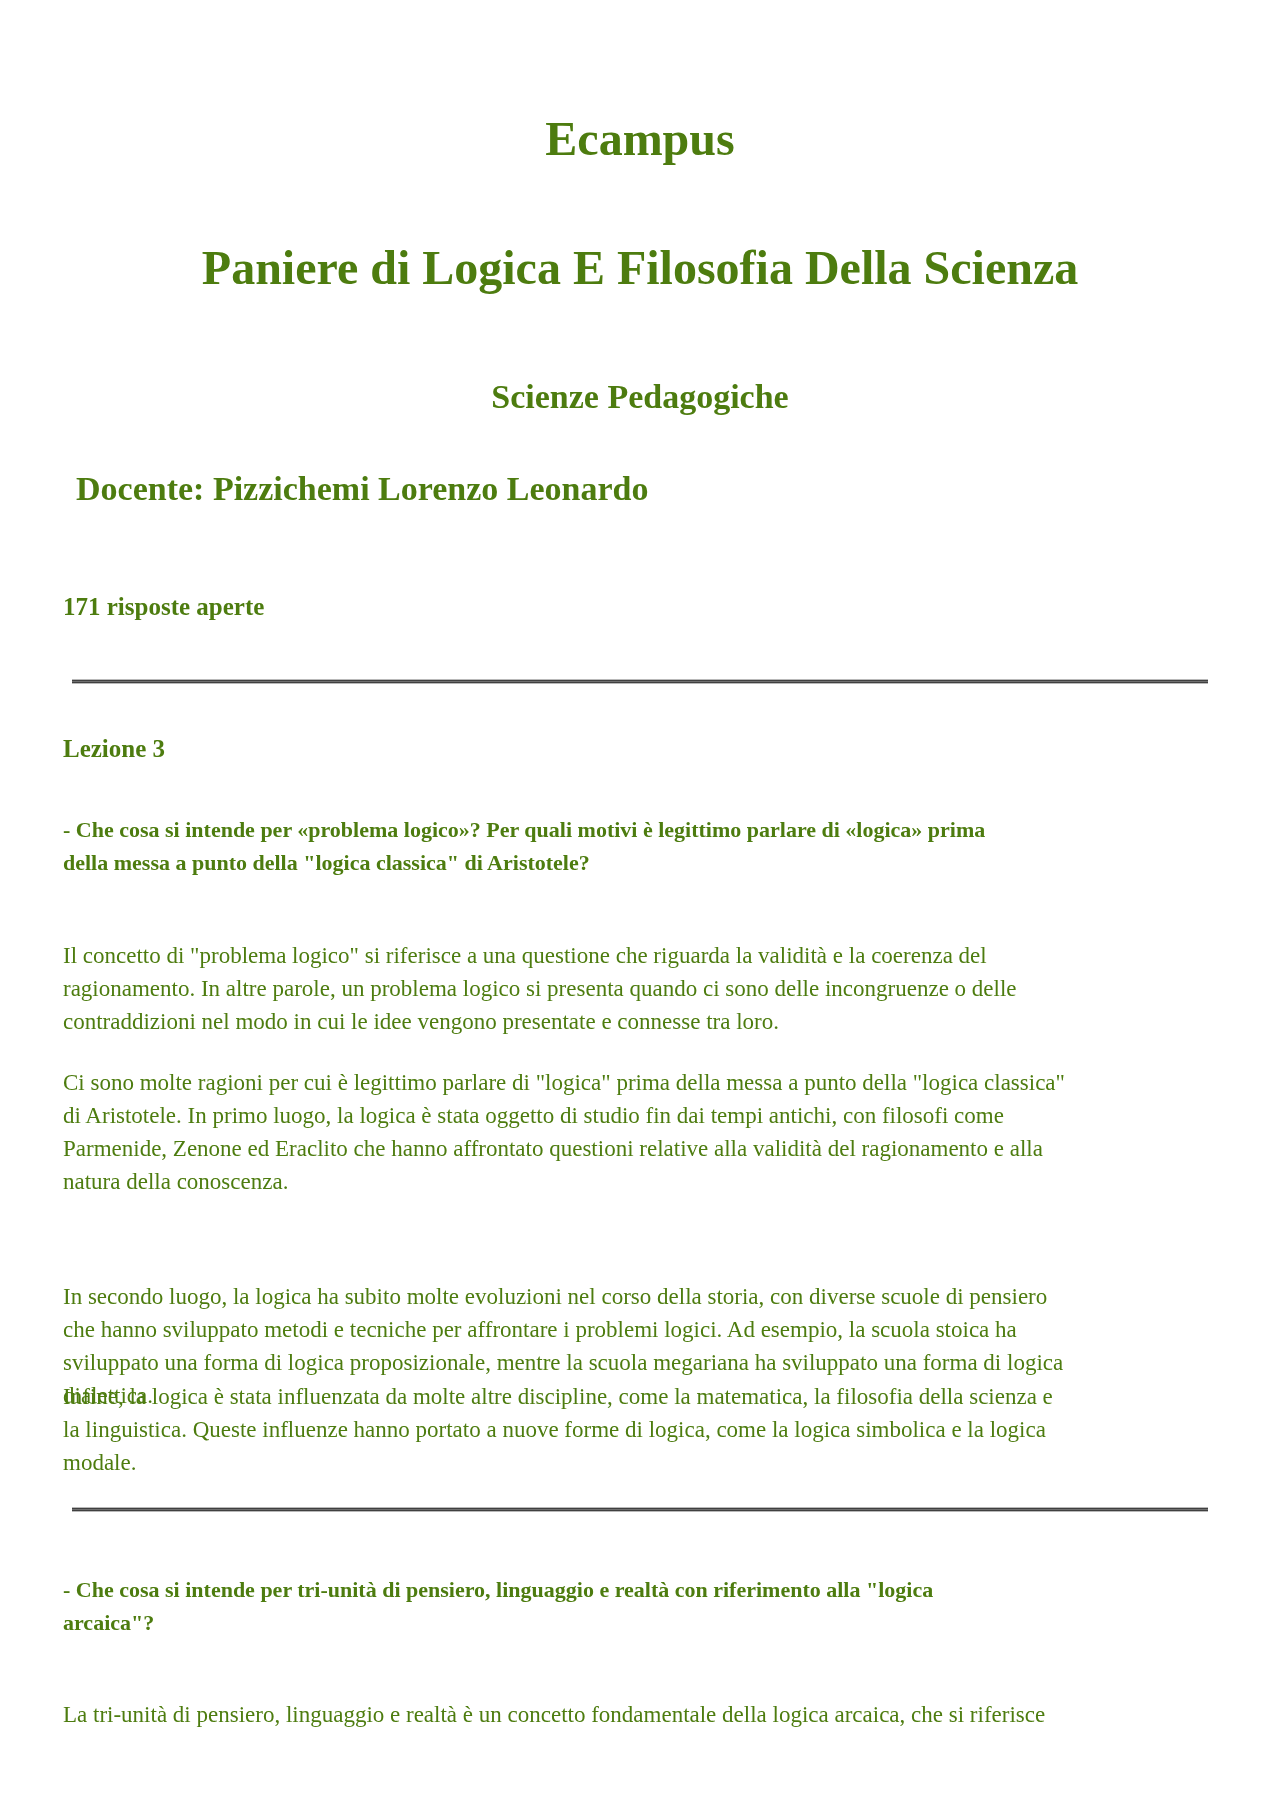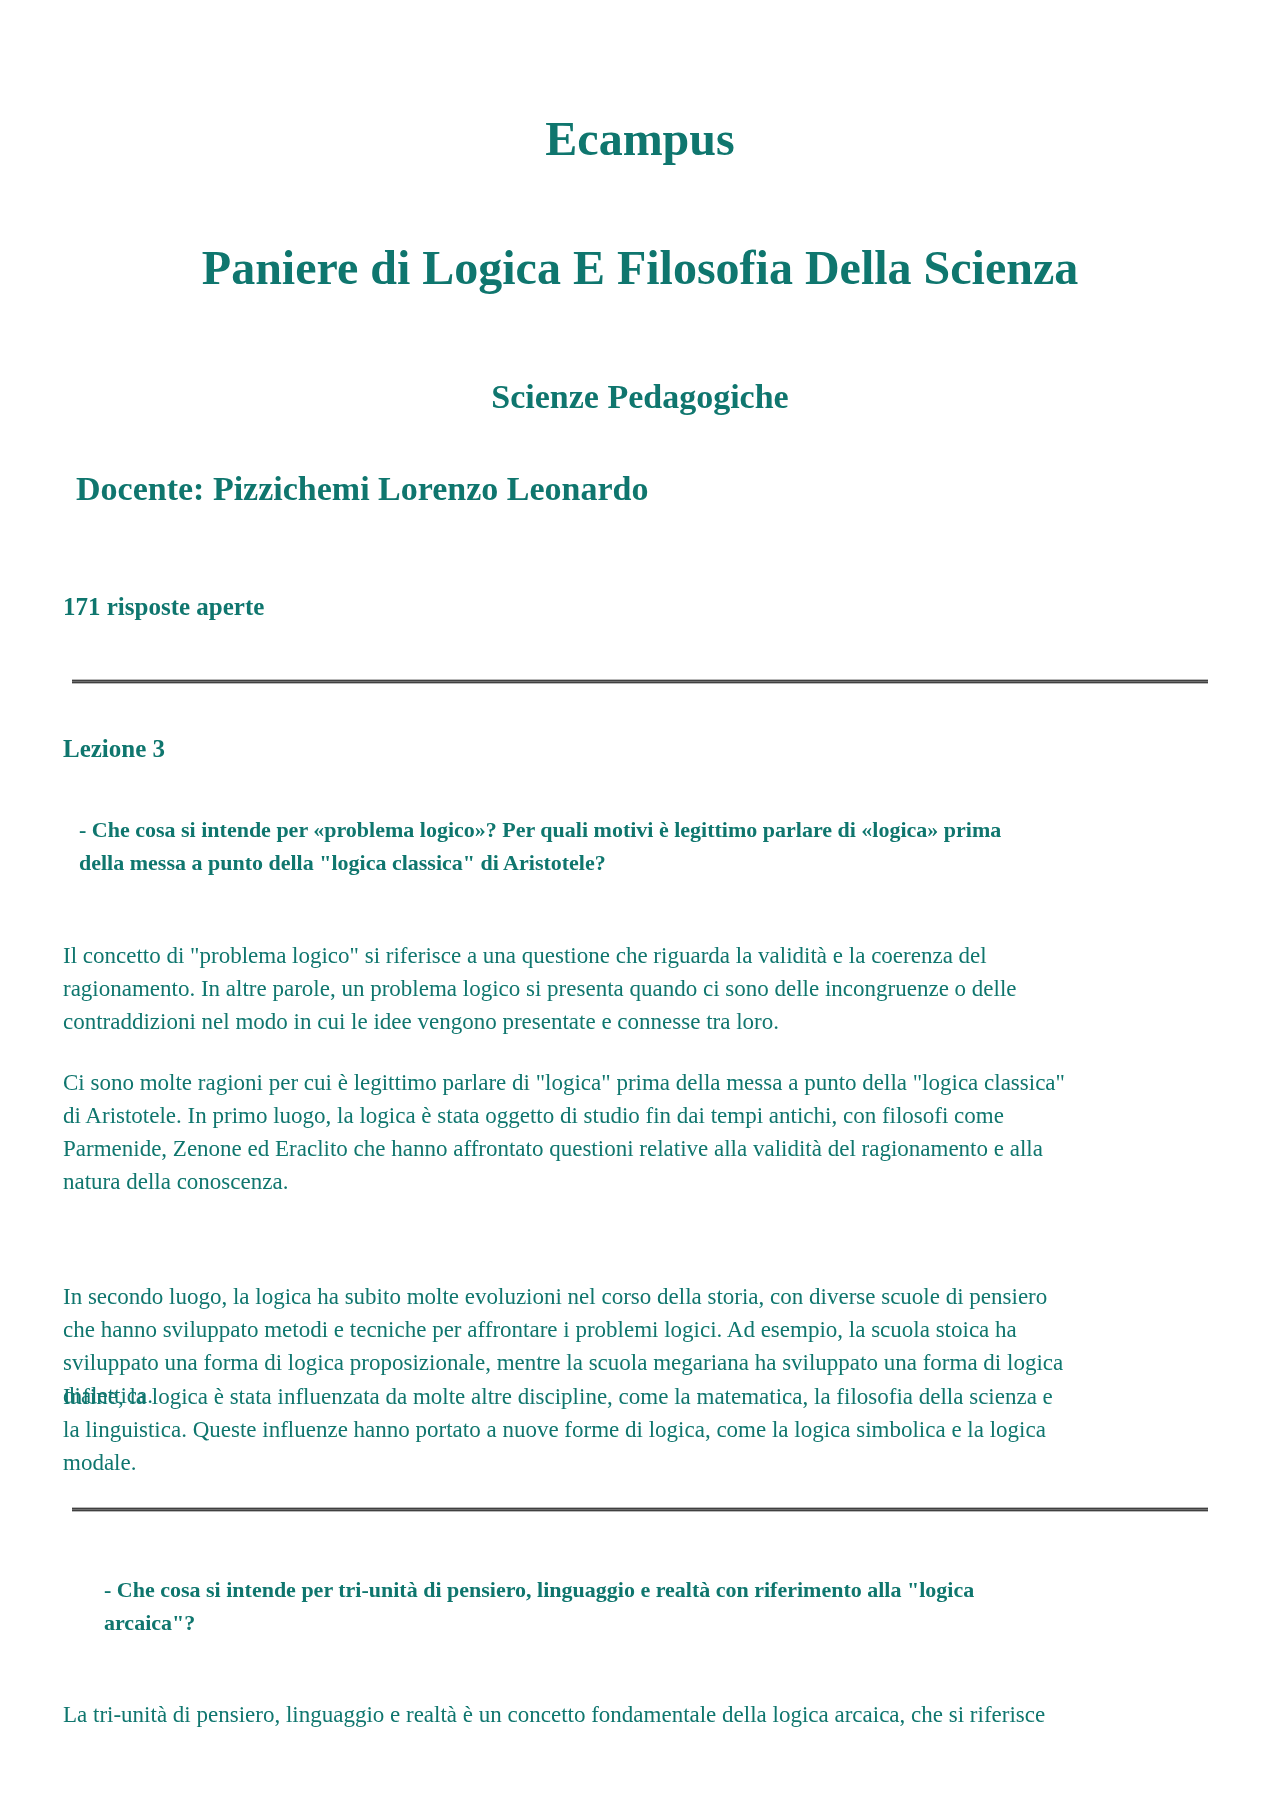--- a/index.html
+++ b/index.html
@@ -12,7 +12,7 @@
     width: 1280px;
     height: 1811px;
     background: #ffffff;
-    color: #0f766e;
+    color: #4d7c0f;
     font-family: "Liberation Serif", "DejaVu Serif", serif;
     overflow: hidden;
   }

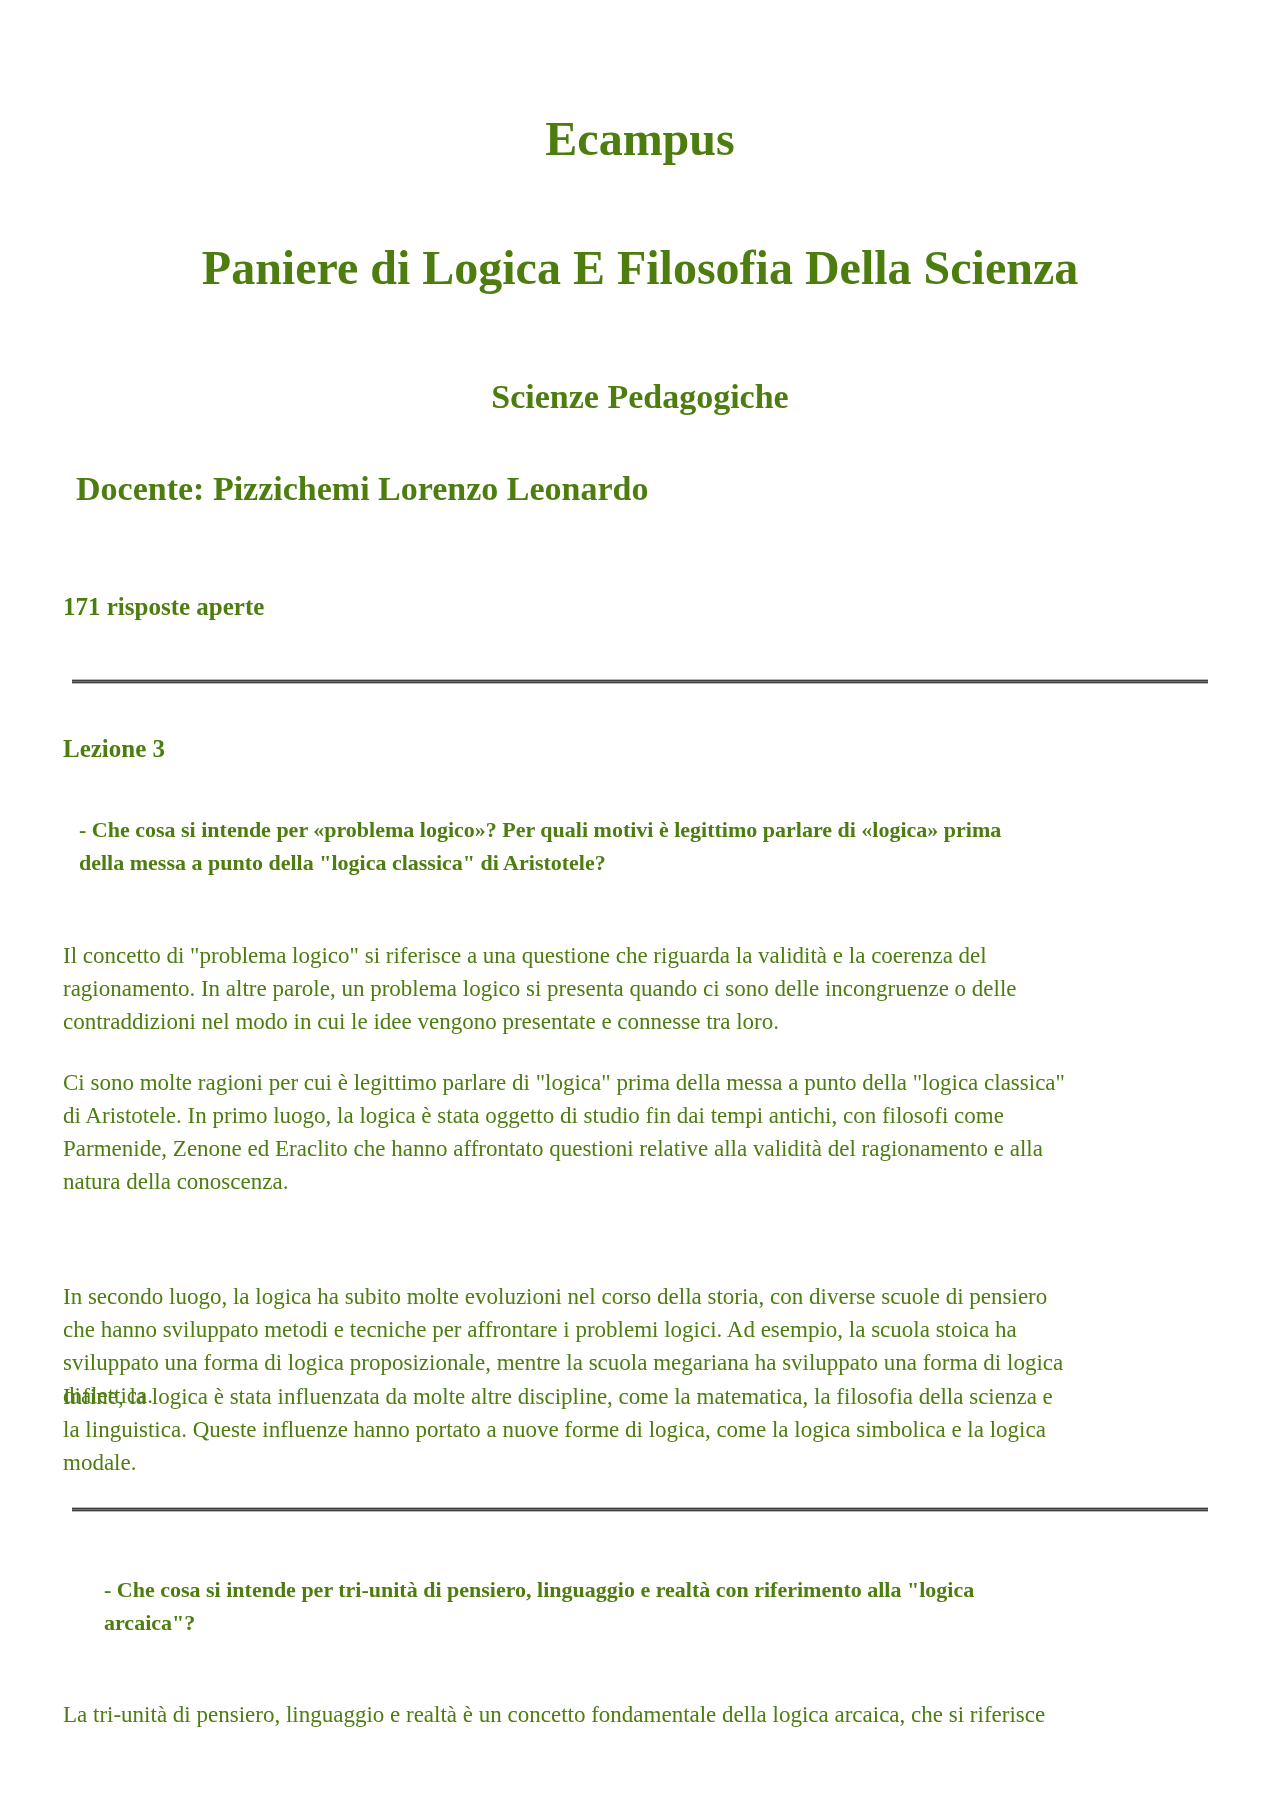--- a/index.html
+++ b/index.html
@@ -90,7 +90,7 @@
 
   <div class="abs h-small" style="top:723px; left:63px;">Lezione 3</div>
 
-  <div class="abs question" style="top:813px;margin-left:16px;">- Che cosa si intende per «problema logico»? Per quali motivi è legittimo parlare di «logica» prima
+  <div class="abs question" style="top:813px;">- Che cosa si intende per «problema logico»? Per quali motivi è legittimo parlare di «logica» prima
 della messa a punto della "logica classica" di Aristotele?</div>
 
   <div class="abs para" style="top:939px;">Il concetto di "problema logico" si riferisce a una questione che riguarda la validità e la coerenza del

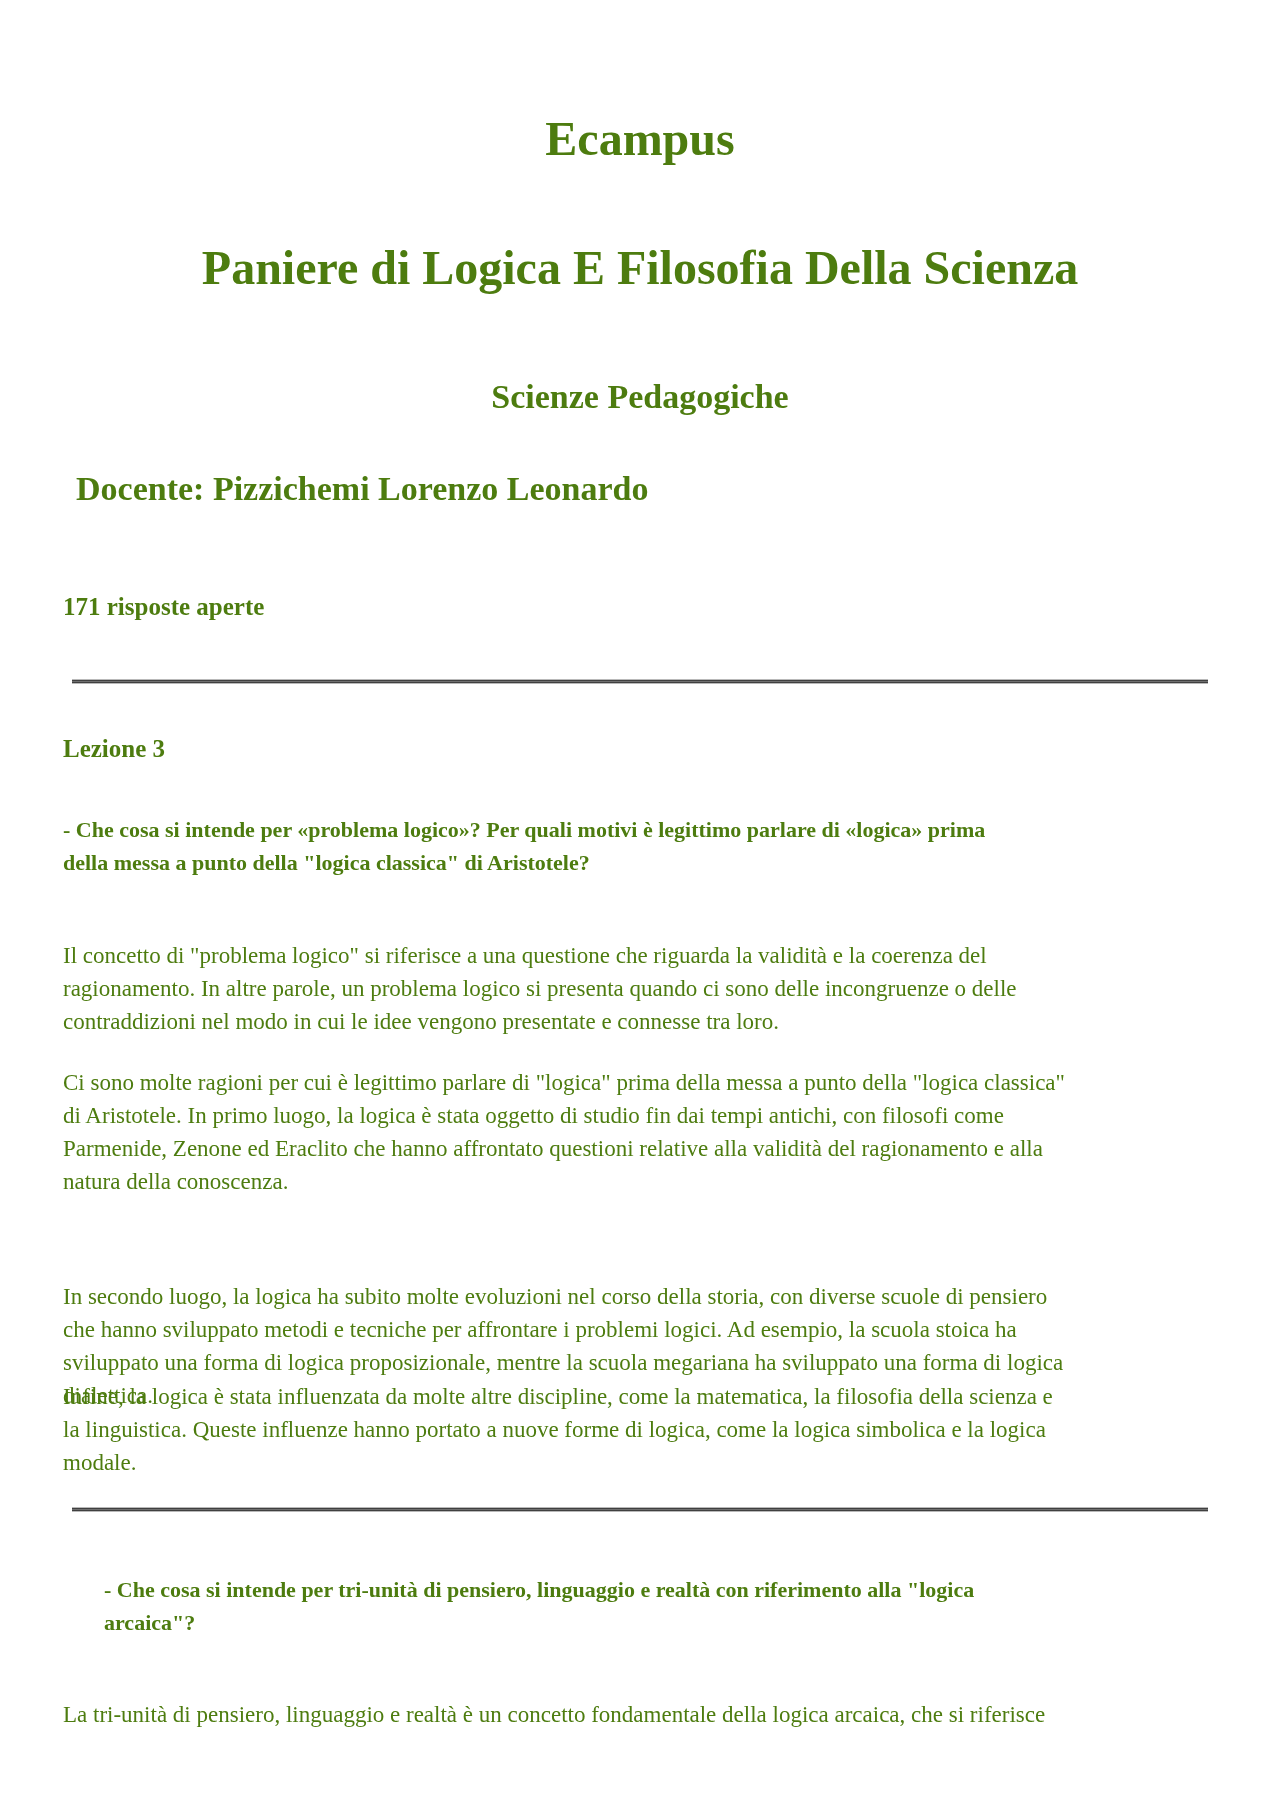--- a/index.html
+++ b/index.html
@@ -113,7 +113,7 @@
 
   <div class="abs divider" style="top:1507px;"></div>
 
-  <div class="abs question" style="top:1573px;margin-left:41px;">- Che cosa si intende per tri-unità di pensiero, linguaggio e realtà con riferimento alla "logica
+  <div class="abs question" style="top:1573px;">- Che cosa si intende per tri-unità di pensiero, linguaggio e realtà con riferimento alla "logica
 arcaica"?</div>
 
   <div class="abs para" style="top:1698px;">La tri-unità di pensiero, linguaggio e realtà è un concetto fondamentale della logica arcaica, che si riferisce</div>

